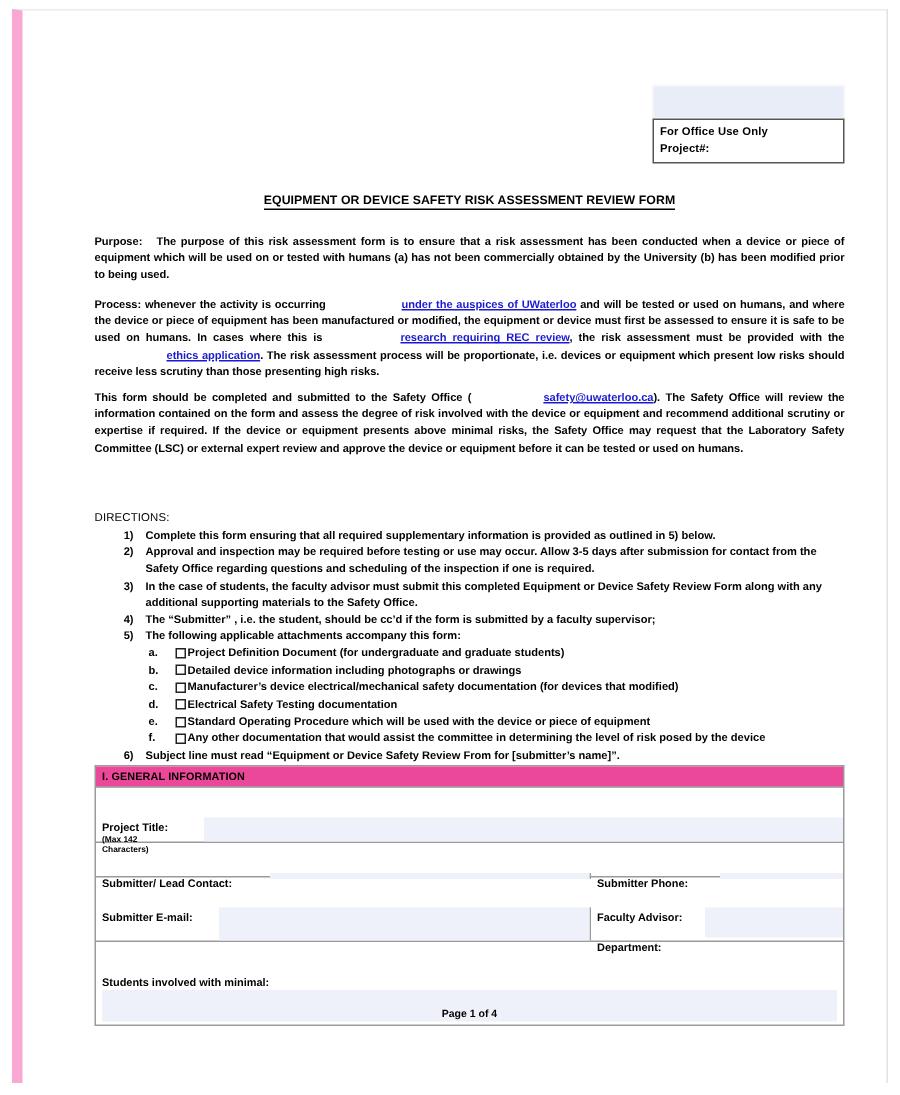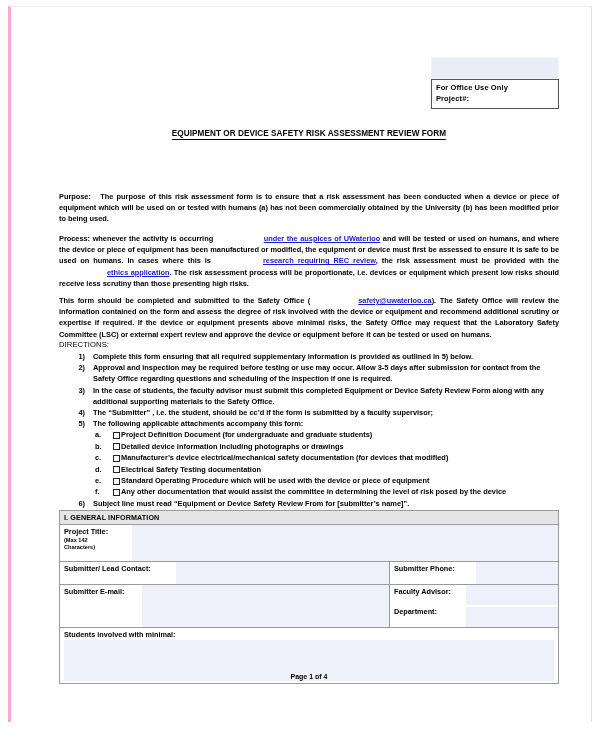--- a/index.html
+++ b/index.html
@@ -16,7 +16,7 @@
     left:8px; top:6px;
     width:584px; height:716px;
     background:#fff;
-    border-left:3px solid #f9a8d4;
+    border-left:7px solid #f9a8d4;
     border-right:1px solid #e2e2e2;
     border-top:1px solid #ececec;
     box-sizing:border-box;

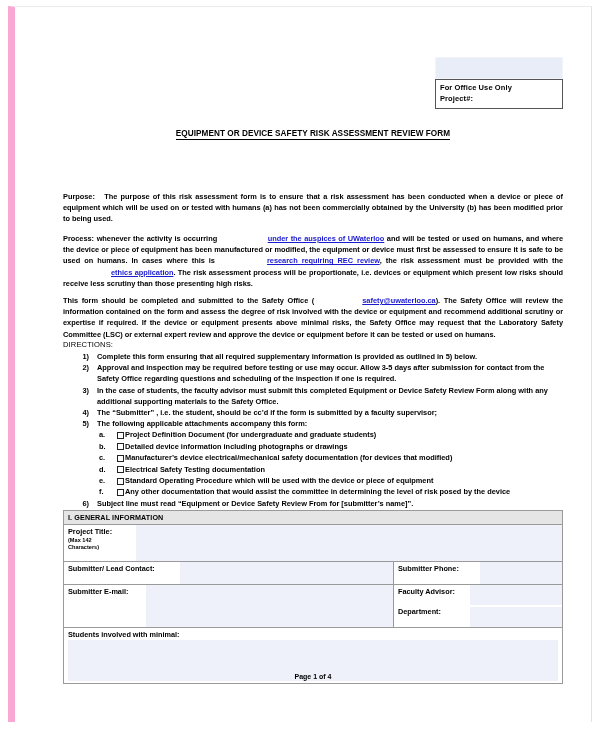--- a/index.html
+++ b/index.html
@@ -66,7 +66,6 @@
     text-align:justify;
     font-weight:bold;
     letter-spacing:-.02px;
-    margin-top:36px;
   }
   .para b{ font-weight:bold; }
   .lnk{ color:#1a1ad1; text-decoration:underline; font-weight:bold;padding-left:48px;}

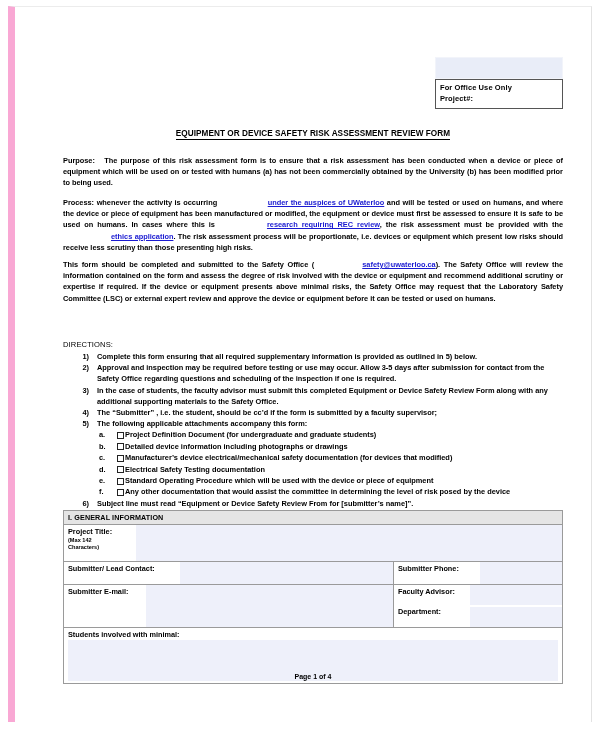--- a/index.html
+++ b/index.html
@@ -117,7 +117,7 @@
     background:#fff;
   }
   .f-sec{
-    background:#e5e5e5;
+    background:#ec4899;
     border-bottom:1px solid #9a9a9a;
     font-size:7.2px; font-weight:bold;
     padding:2px 4px 2px 4px;

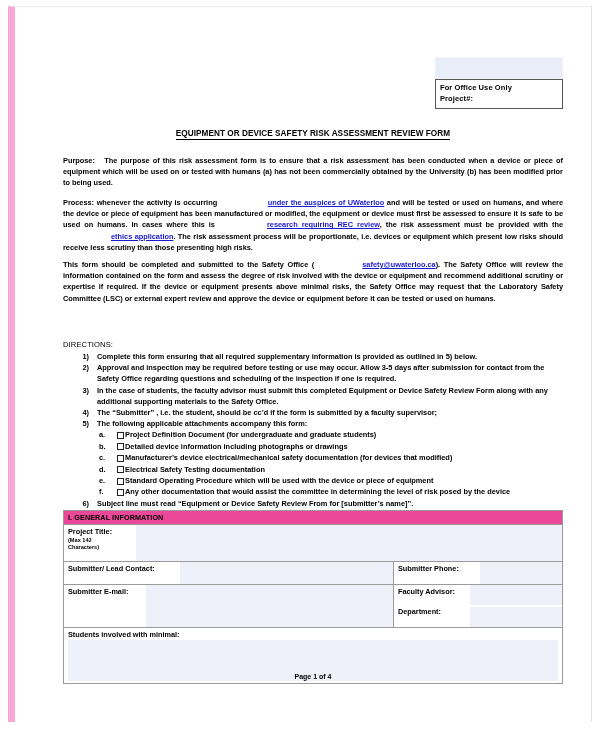--- a/index.html
+++ b/index.html
@@ -129,6 +129,7 @@
     box-sizing:border-box;
     padding:2px 14px 2px 4px;
     position:relative;
+    margin-top:20px;
   }
   .f-cell.left{ width:330px; flex:0 0 330px; border-right:1px solid #9a9a9a;}
   .f-cell.right{ flex:1 1 auto;}

